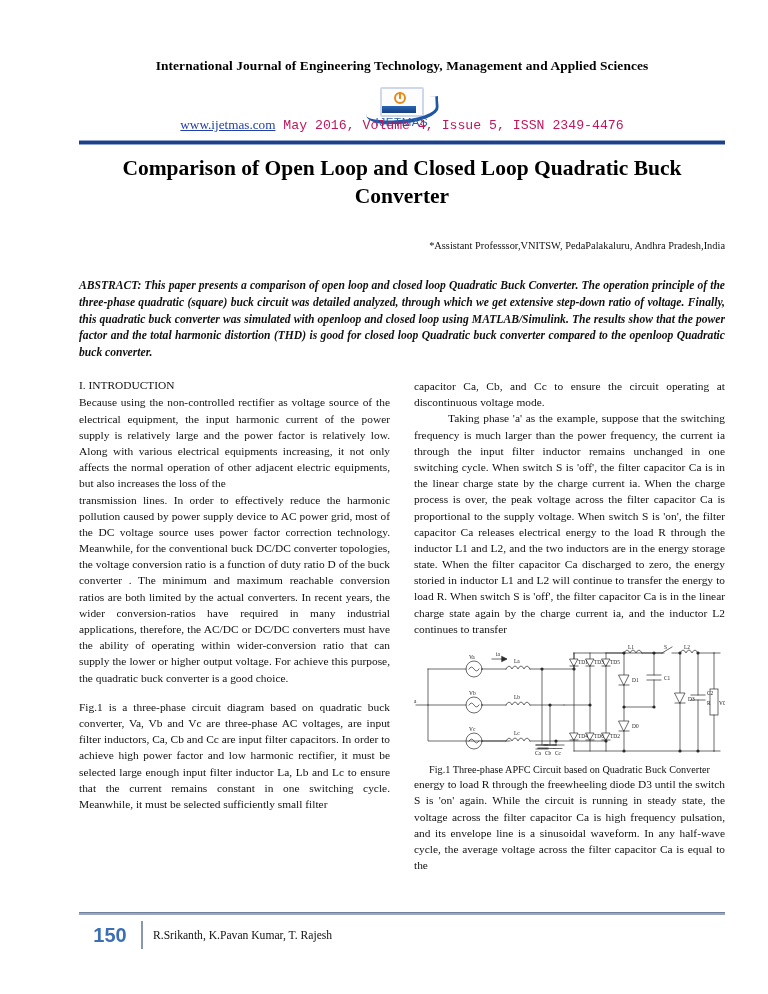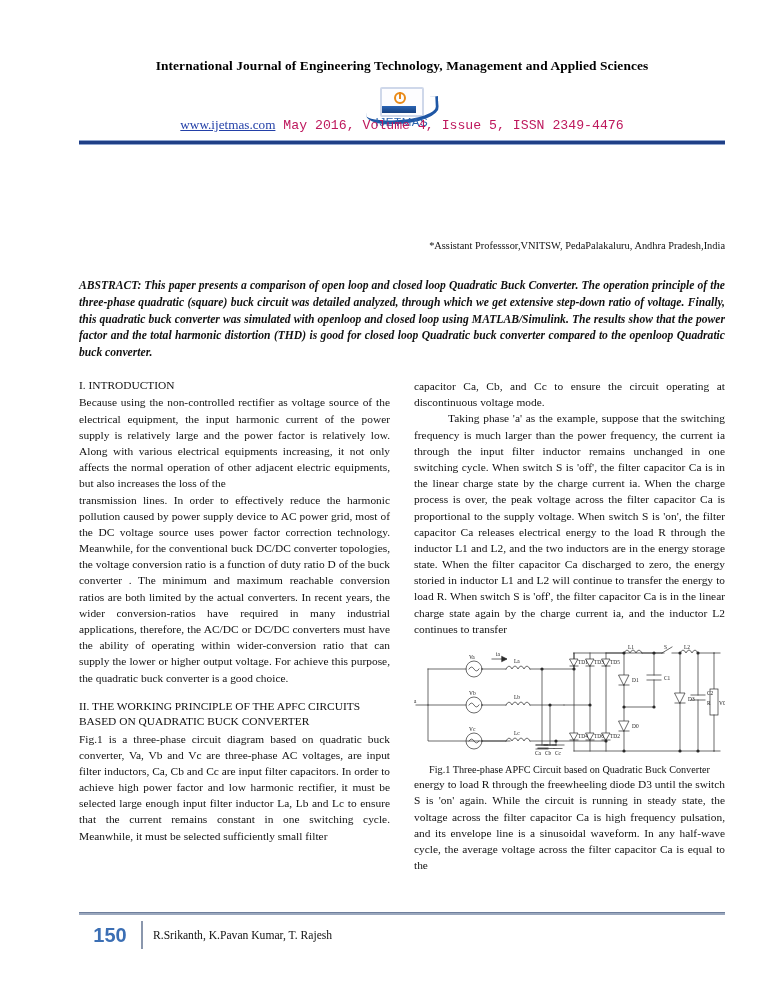--- a/index.html
+++ b/index.html
@@ -277,6 +277,7 @@
 
   <div class="header-rule"></div>
 
+  <div class="paper-title">Comparison of Open Loop and Closed Loop Quadratic Buck Converter</div>
   <div class="affiliation">*Assistant Professsor,VNITSW, PedaPalakaluru, Andhra Pradesh,India</div>
 
   <div class="abstract">

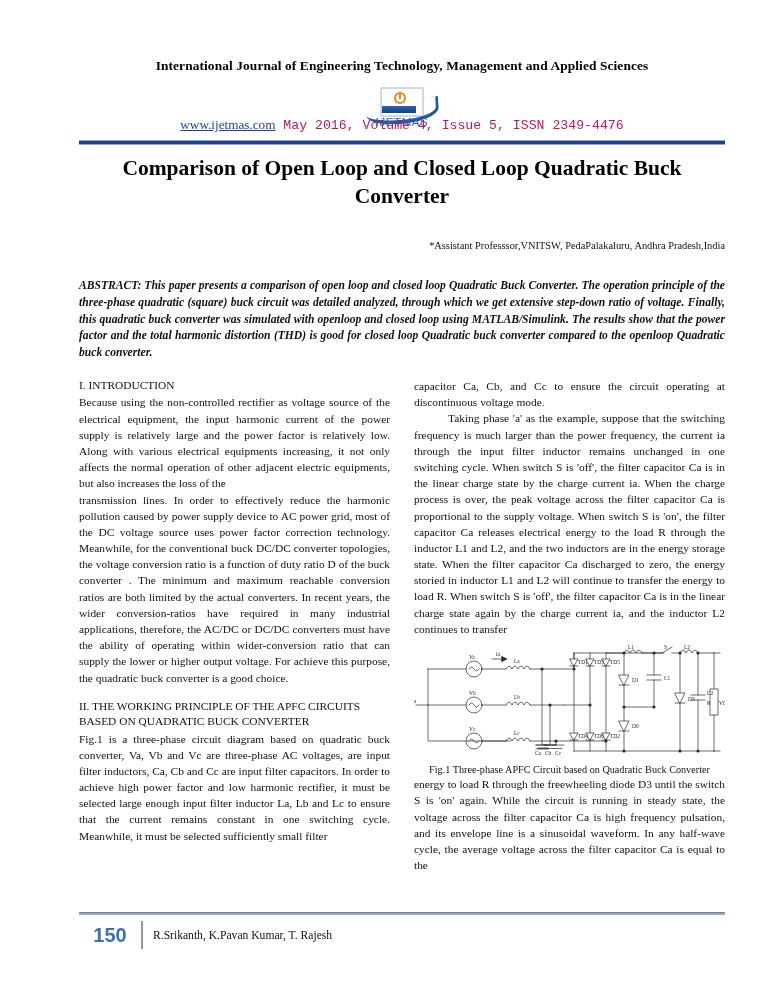--- a/index.html
+++ b/index.html
@@ -289,7 +289,6 @@
     <div class="para">Because using the non-controlled rectifier as voltage source of the electrical equipment, the input harmonic current of the power supply is relatively large and the power factor is relatively low. Along with various electrical equipments increasing, it not only affects the normal operation of other adjacent electric equipments, but also increases the loss of the</div>
     <div class="para">transmission lines. In order to effectively reduce the harmonic pollution caused by power supply device to AC power grid, most of the DC voltage source uses power factor correction technology. Meanwhile, for the conventional buck DC/DC converter topologies, the voltage conversion ratio is a function of duty ratio D of the buck converter . The minimum and maximum reachable conversion ratios are both limited by the actual converters. In recent years, the wider conversion-ratios have required in many industrial applications, therefore, the AC/DC or DC/DC converters must have the ability of operating within wider-conversion ratio that can supply the lower or higher output voltage. For achieve this purpose, the quadratic buck converter is a good choice.</div>
     <div class="gap"></div>
-    <div class="sec-head">II. THE WORKING PRINCIPLE OF THE APFC CIRCUITS BASED ON QUADRATIC BUCK CONVERTER</div>
     <div class="para">Fig.1 is a three-phase  circuit diagram based on quadratic buck converter, Va, Vb and Vc are three-phase AC voltages, are input filter inductors, Ca, Cb and Cc are input filter capacitors. In order to achieve high power factor and low harmonic rectifier, it must be selected large enough input filter inductor La, Lb and Lc to ensure that the current remains constant in one switching cycle. Meanwhile, it must be selected sufficiently small filter</div>
   </div>
 

